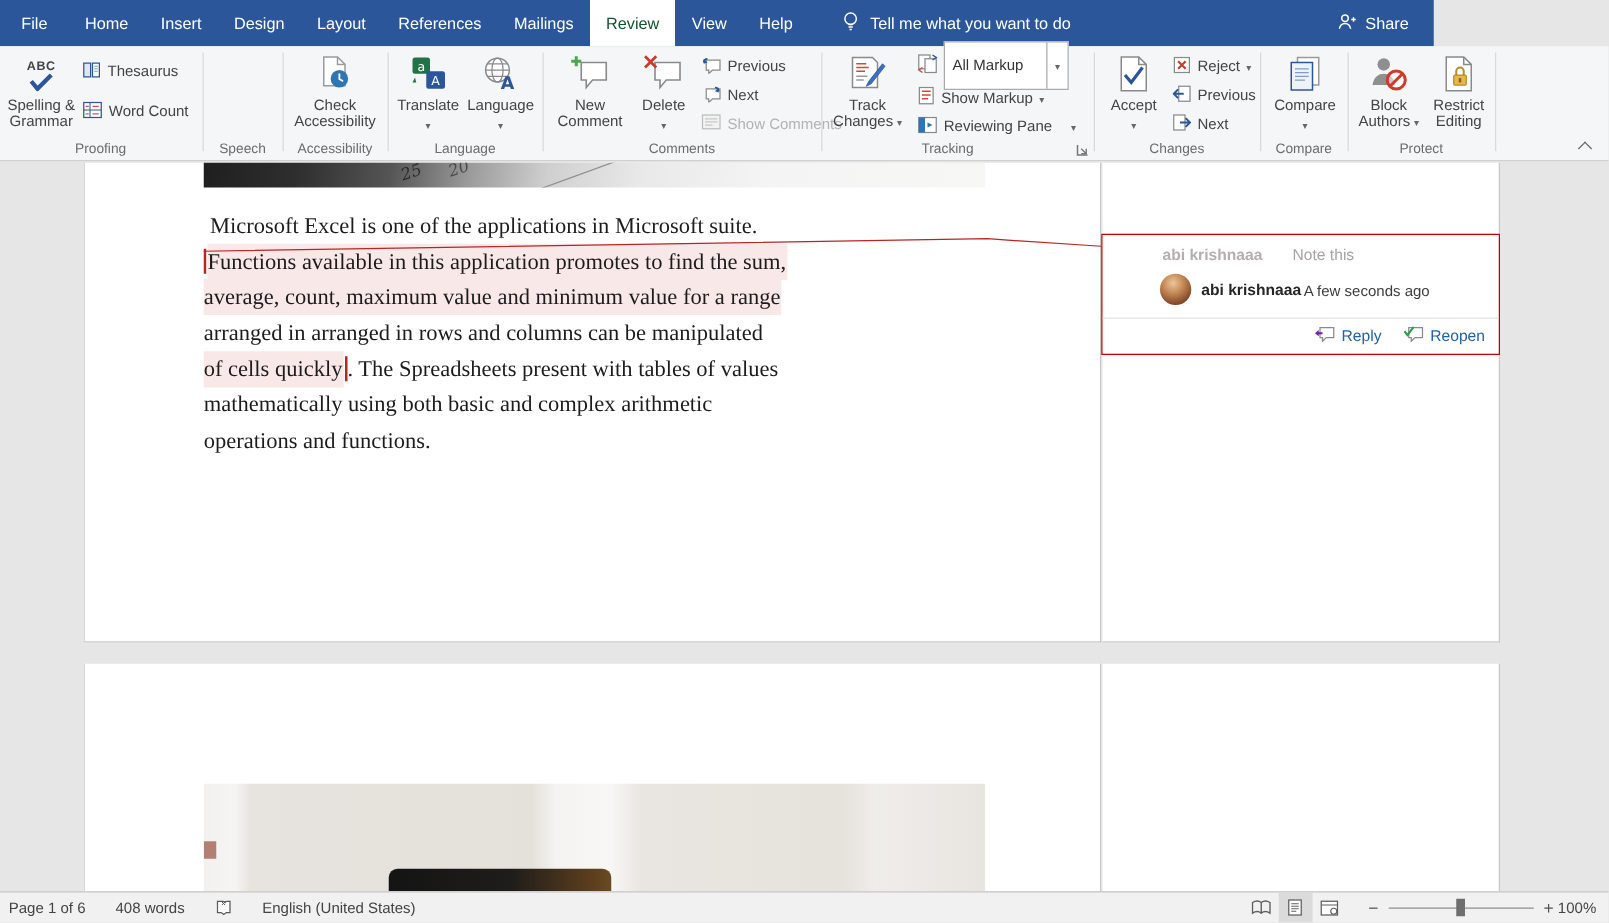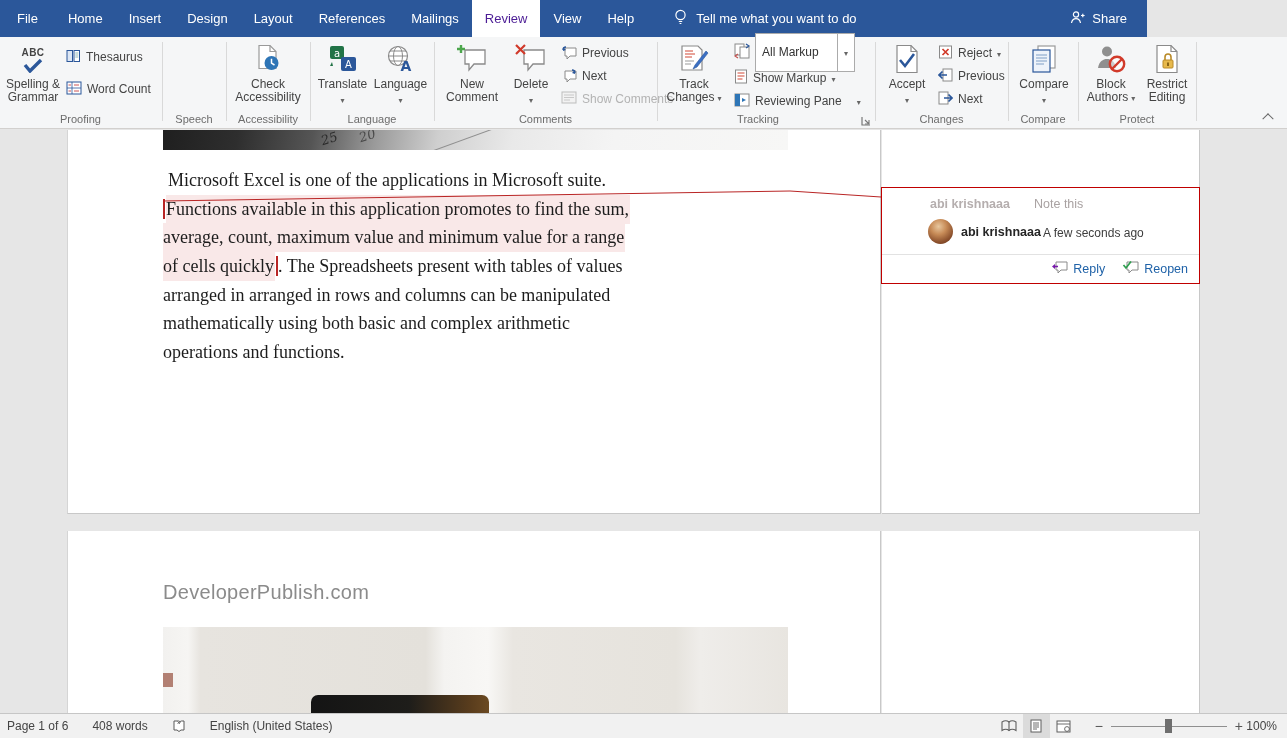--- a/index.html
+++ b/index.html
@@ -17,7 +17,7 @@
   }
   .menutab { display:flex; align-items:center; padding:0 13px; cursor:default; }
   .menutab.file { padding:0 17px; }
-  .menutab.active { background:#fff; color:#4c1d95; }
+  .menutab.active { background:#fff; color:#14532d; }
   .tellme { display:flex; align-items:center; gap:8px; margin-left:26px; }
   .share { margin-left:auto; display:flex; align-items:center; gap:7px; padding-right:20px; }
 

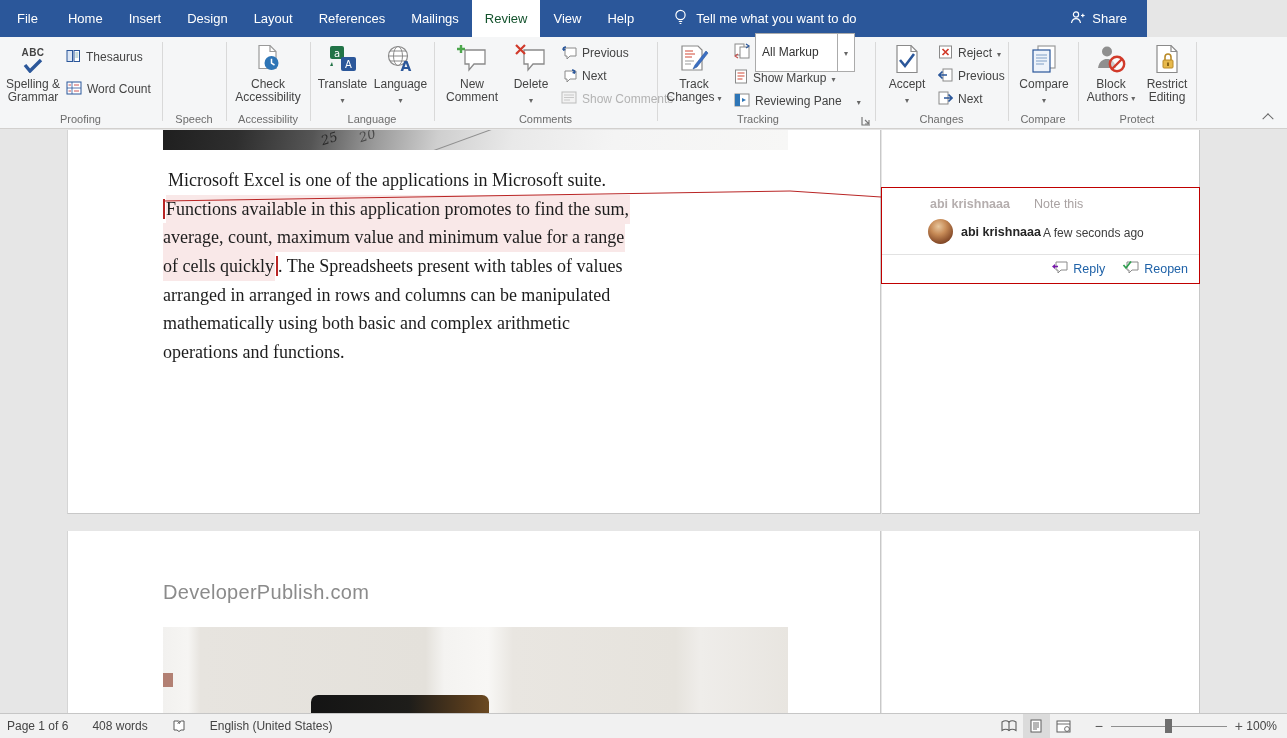--- a/index.html
+++ b/index.html
@@ -484,8 +484,8 @@
       <div class="tline first"><span>Microsoft Excel is one of the applications in Microsoft suite.</span></div>
       <div class="tline"><span class="cbracket start"></span><span class="hl">Functions available in this application promotes to find the sum,</span></div>
       <div class="tline"><span class="hl">average, count, maximum value and minimum value for a range</span></div>
+      <div class="tline"><span>arranged in arranged in rows and columns can be manipulated</span></div>
       <div class="tline"><span class="hl">of cells quickly</span><span class="cbracket end"></span><span>. The Spreadsheets present with tables of values</span></div>
-      <div class="tline"><span>arranged in arranged in rows and columns can be manipulated</span></div>
       <div class="tline"><span>mathematically using both basic and complex arithmetic</span></div>
       <div class="tline"><span>operations and functions.</span></div>
     </div>

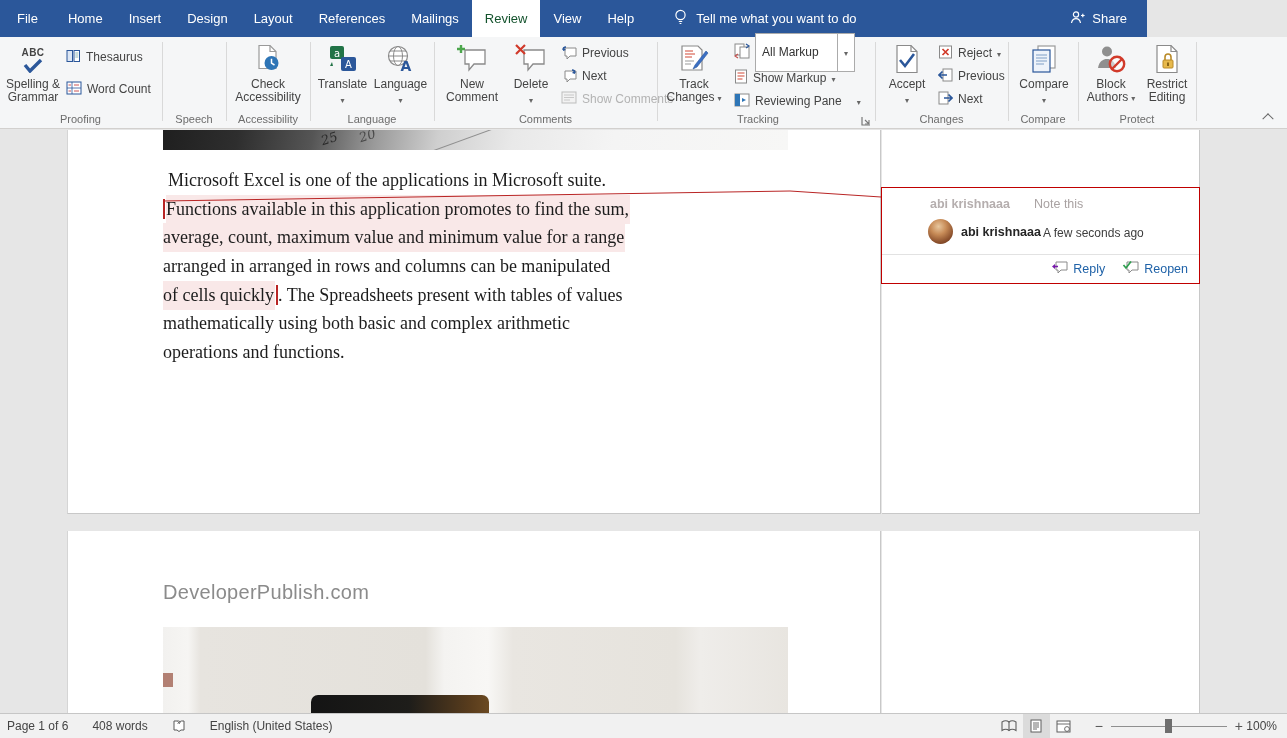--- a/index.html
+++ b/index.html
@@ -494,7 +494,6 @@
   <div class="cpanel1"></div>
 
   <div class="page2">
-    <div class="sitename">DeveloperPublish.com</div>
     <div class="photo2">
       <span class="sliver"></span>
       <span class="laptop"></span>

